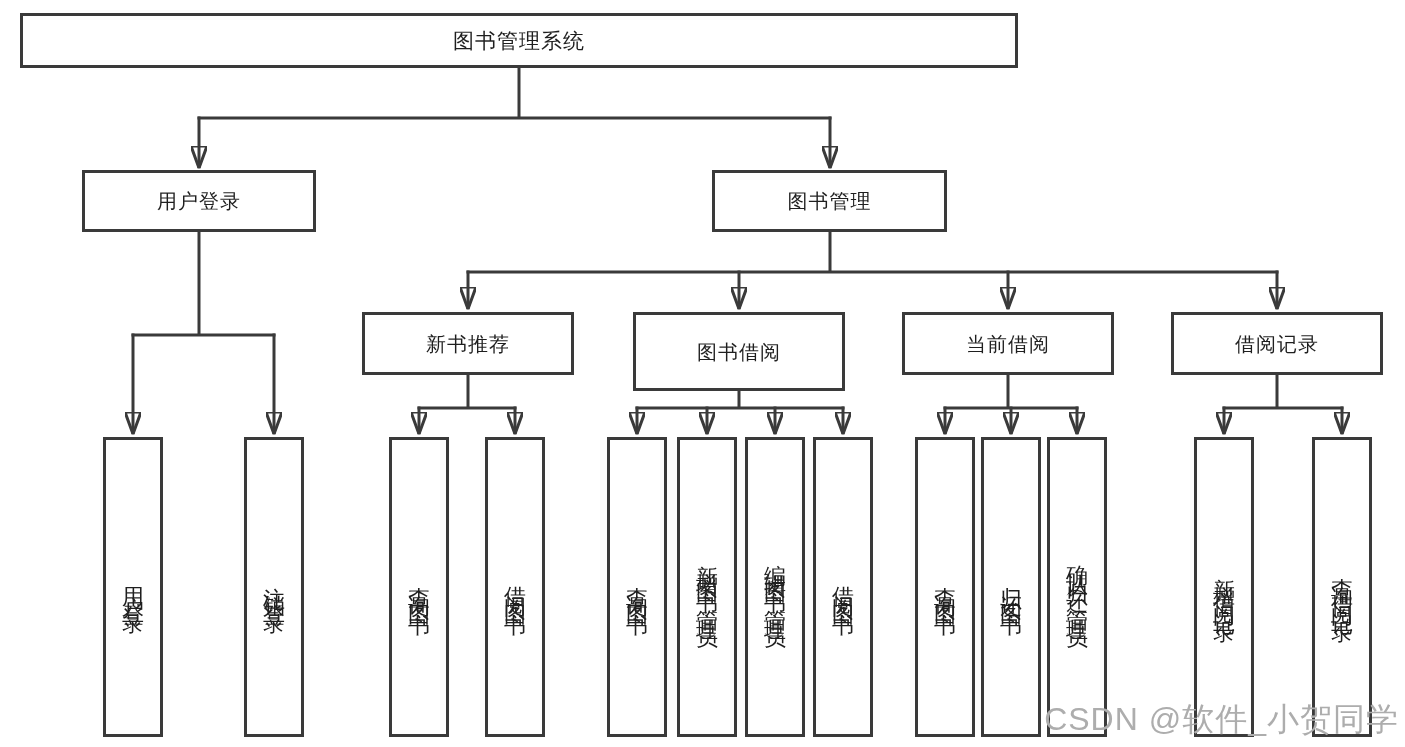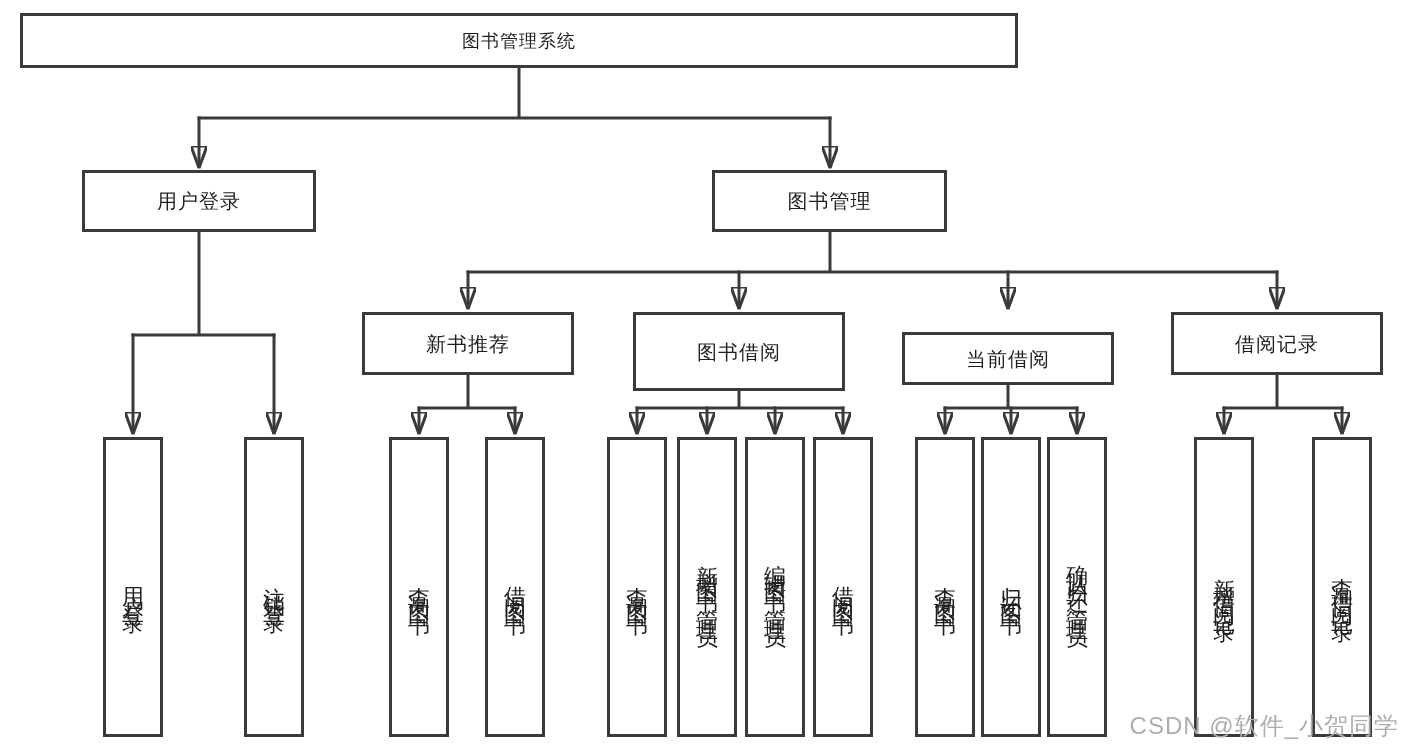--- a/index.html
+++ b/index.html
@@ -26,7 +26,7 @@
     font-size:20px;letter-spacing:1px;line-height:1;color:#1f1f1f;white-space:nowrap;
   }
   .root-box{left:20px;top:13px;width:998px;height:55px;}
-  .root-box .h-label{font-size:18px;}
+  .root-box .h-label{font-size:21px;}
   .l2-0{left:82px;top:170px;width:234px;height:62px;}
   .l2-1{left:712px;top:170px;width:235px;height:62px;}
   .l3-0{left:362px;top:312px;width:212px;height:63px;}

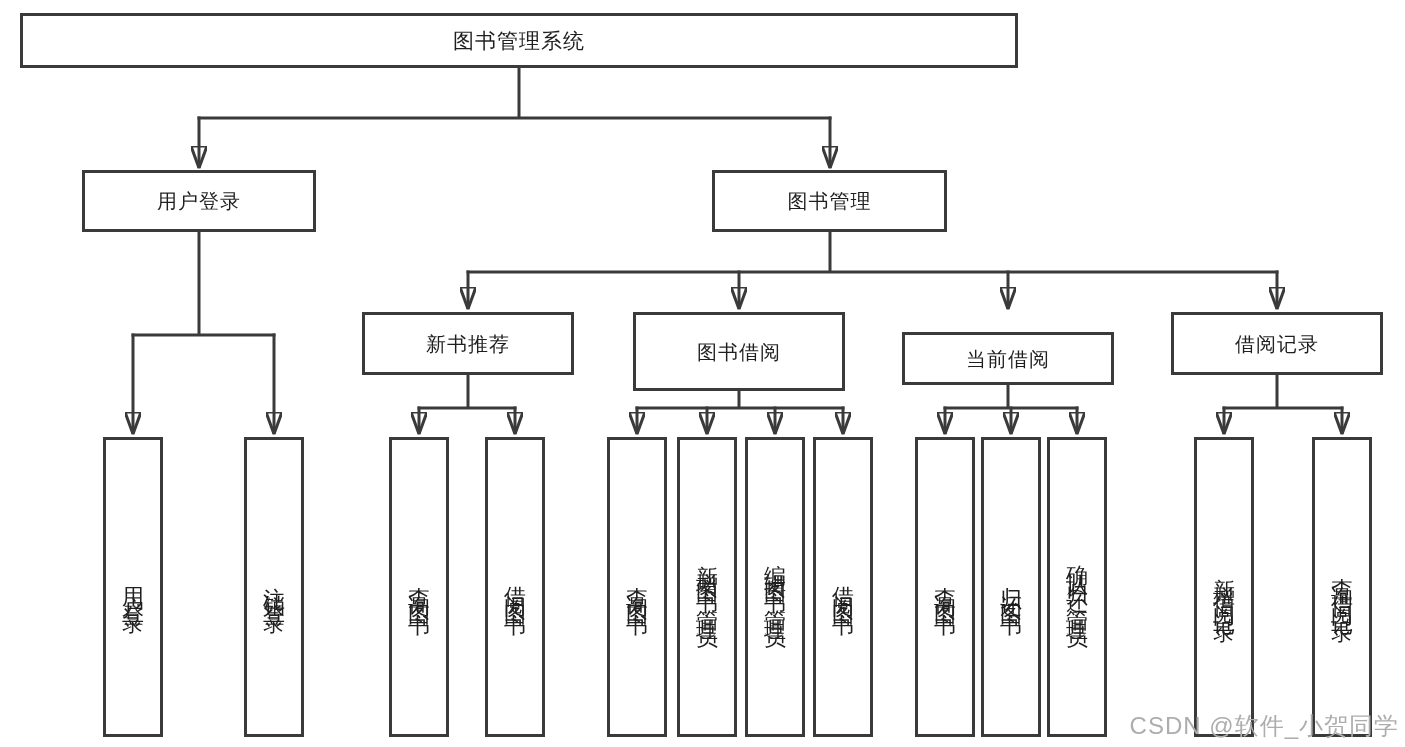--- a/index.html
+++ b/index.html
@@ -31,7 +31,7 @@
   .l2-1{left:712px;top:170px;width:235px;height:62px;}
   .l3-0{left:362px;top:312px;width:212px;height:63px;}
   .l3-1{left:633px;top:312px;width:212px;height:79px;}
-  .l3-2{left:902px;top:332px;width:212px;height:53px;}
+  .l3-2{left:902px;top:312px;width:212px;height:63px;}
   .l3-3{left:1171px;top:312px;width:212px;height:63px;}
   .leaf{top:437px;width:60px;height:300px;}
   .v-label{

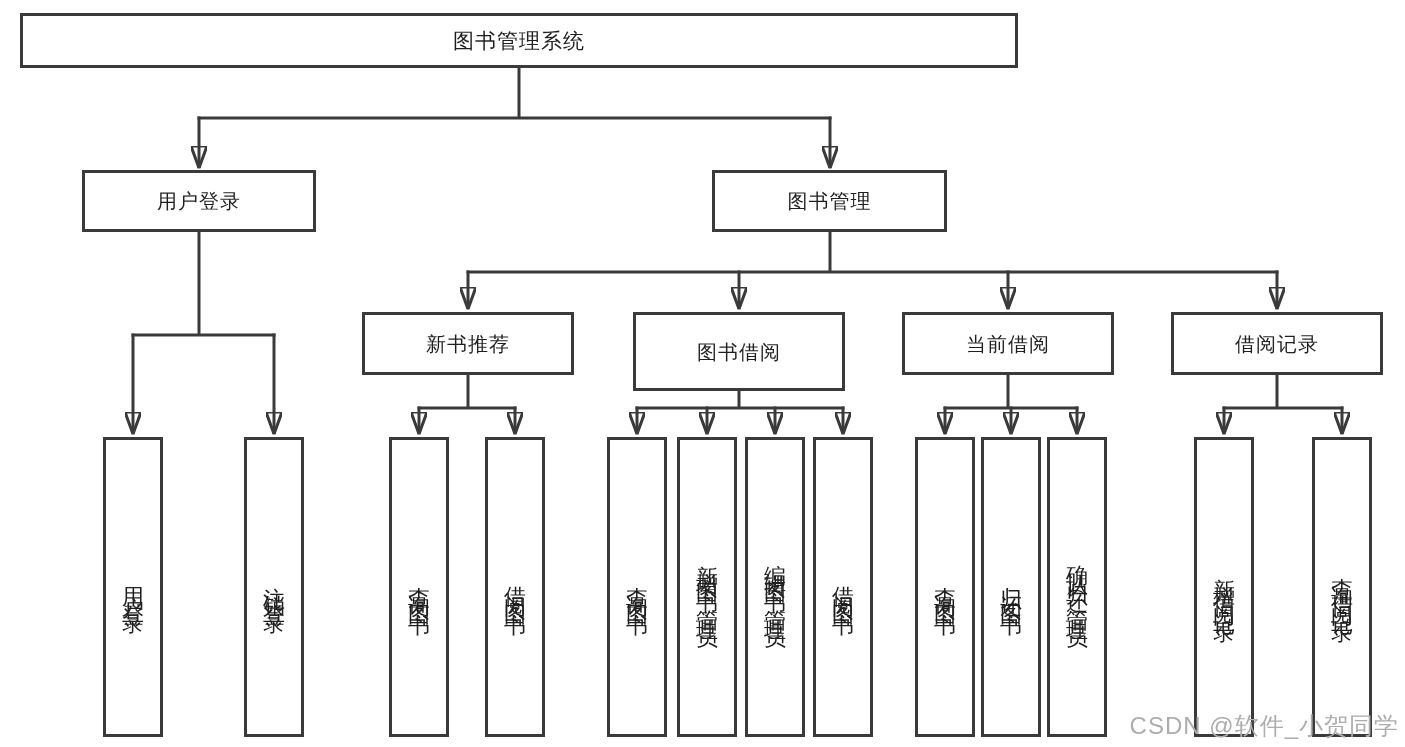--- a/index.html
+++ b/index.html
@@ -53,7 +53,7 @@
   .watermark{
     position:absolute;
     right:6px;bottom:5px;
-    font-size:24px;
+    font-size:32px;
     letter-spacing:1px;
     color:#adadad;
     z-index:10;

